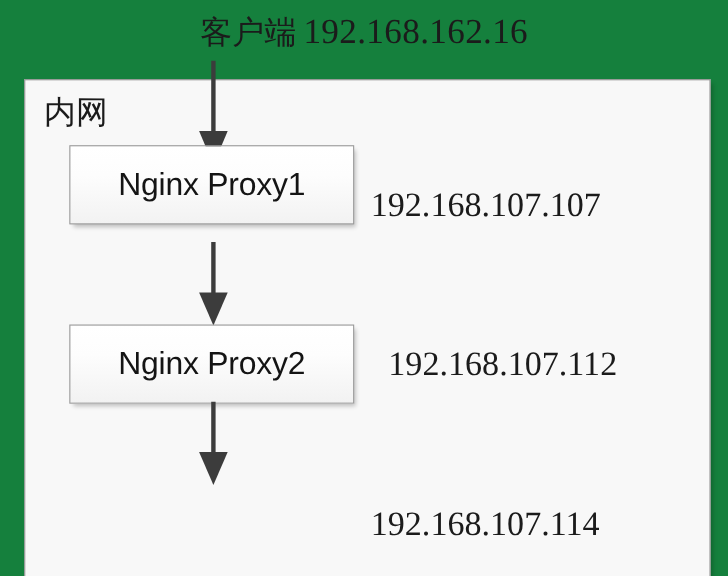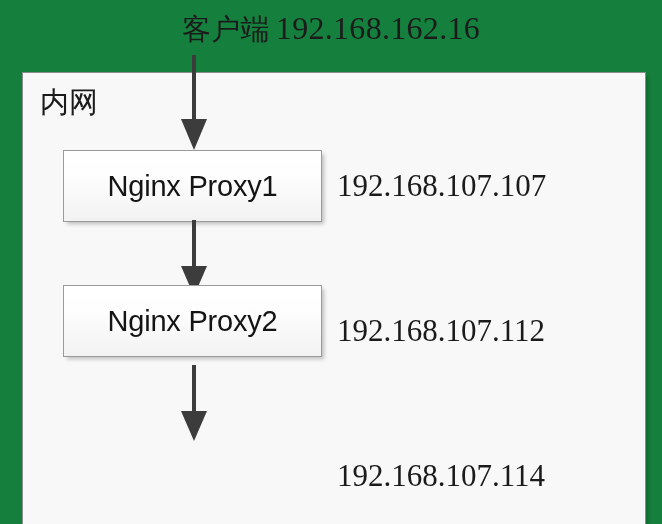--- a/index.html
+++ b/index.html
@@ -91,7 +91,7 @@
     white-space: nowrap;
     letter-spacing: -0.2px;
   }
-  #node-0 { top: 150px; }
+  #node-0 { top: 132px; }
   #node-1 { top: 285px; }
   #node-2 { top: 440px; }
 

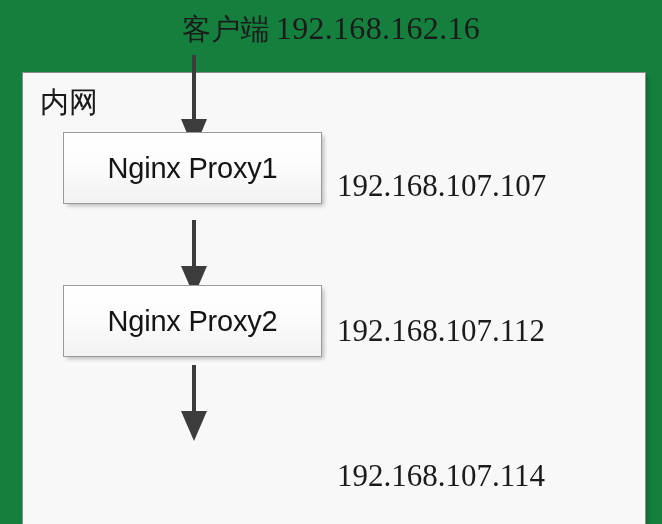--- a/index.html
+++ b/index.html
@@ -92,7 +92,7 @@
     letter-spacing: -0.2px;
   }
   #node-0 { top: 132px; }
-  #node-1 { top: 285px; }
+  #node-1 { top: 295px; }
   #node-2 { top: 440px; }
 
   

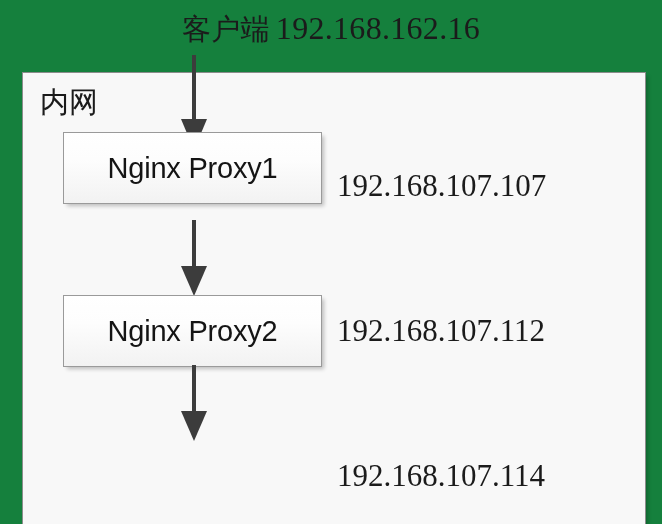--- a/index.html
+++ b/index.html
@@ -106,7 +106,7 @@
     white-space: nowrap;
   }
   #ip-0 { top: 169px; }
-  #ip-1 { top: 314px; }
+  #ip-1 { top: 314px; margin-left: 16px; }
   #ip-2 { top: 459px; }
 
   

